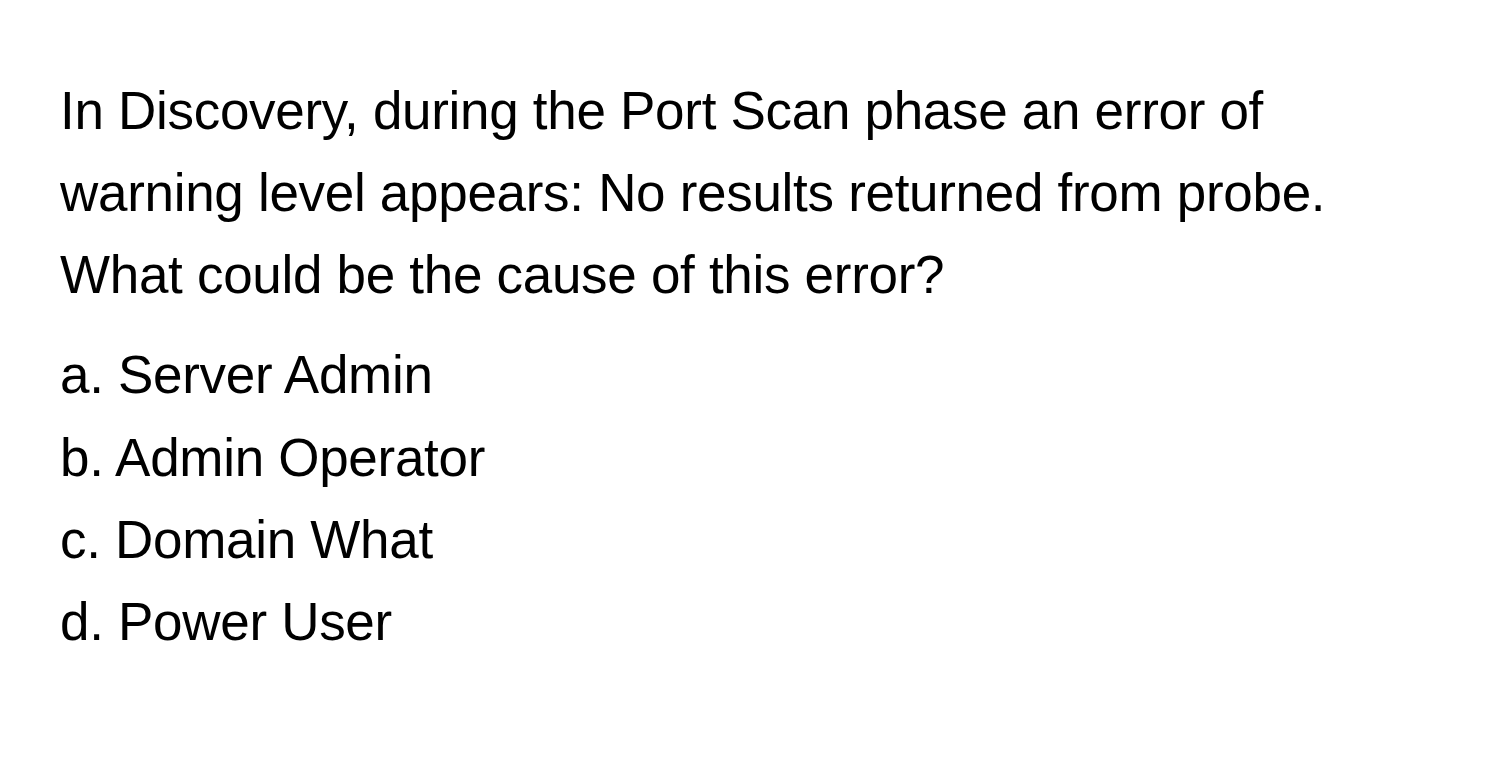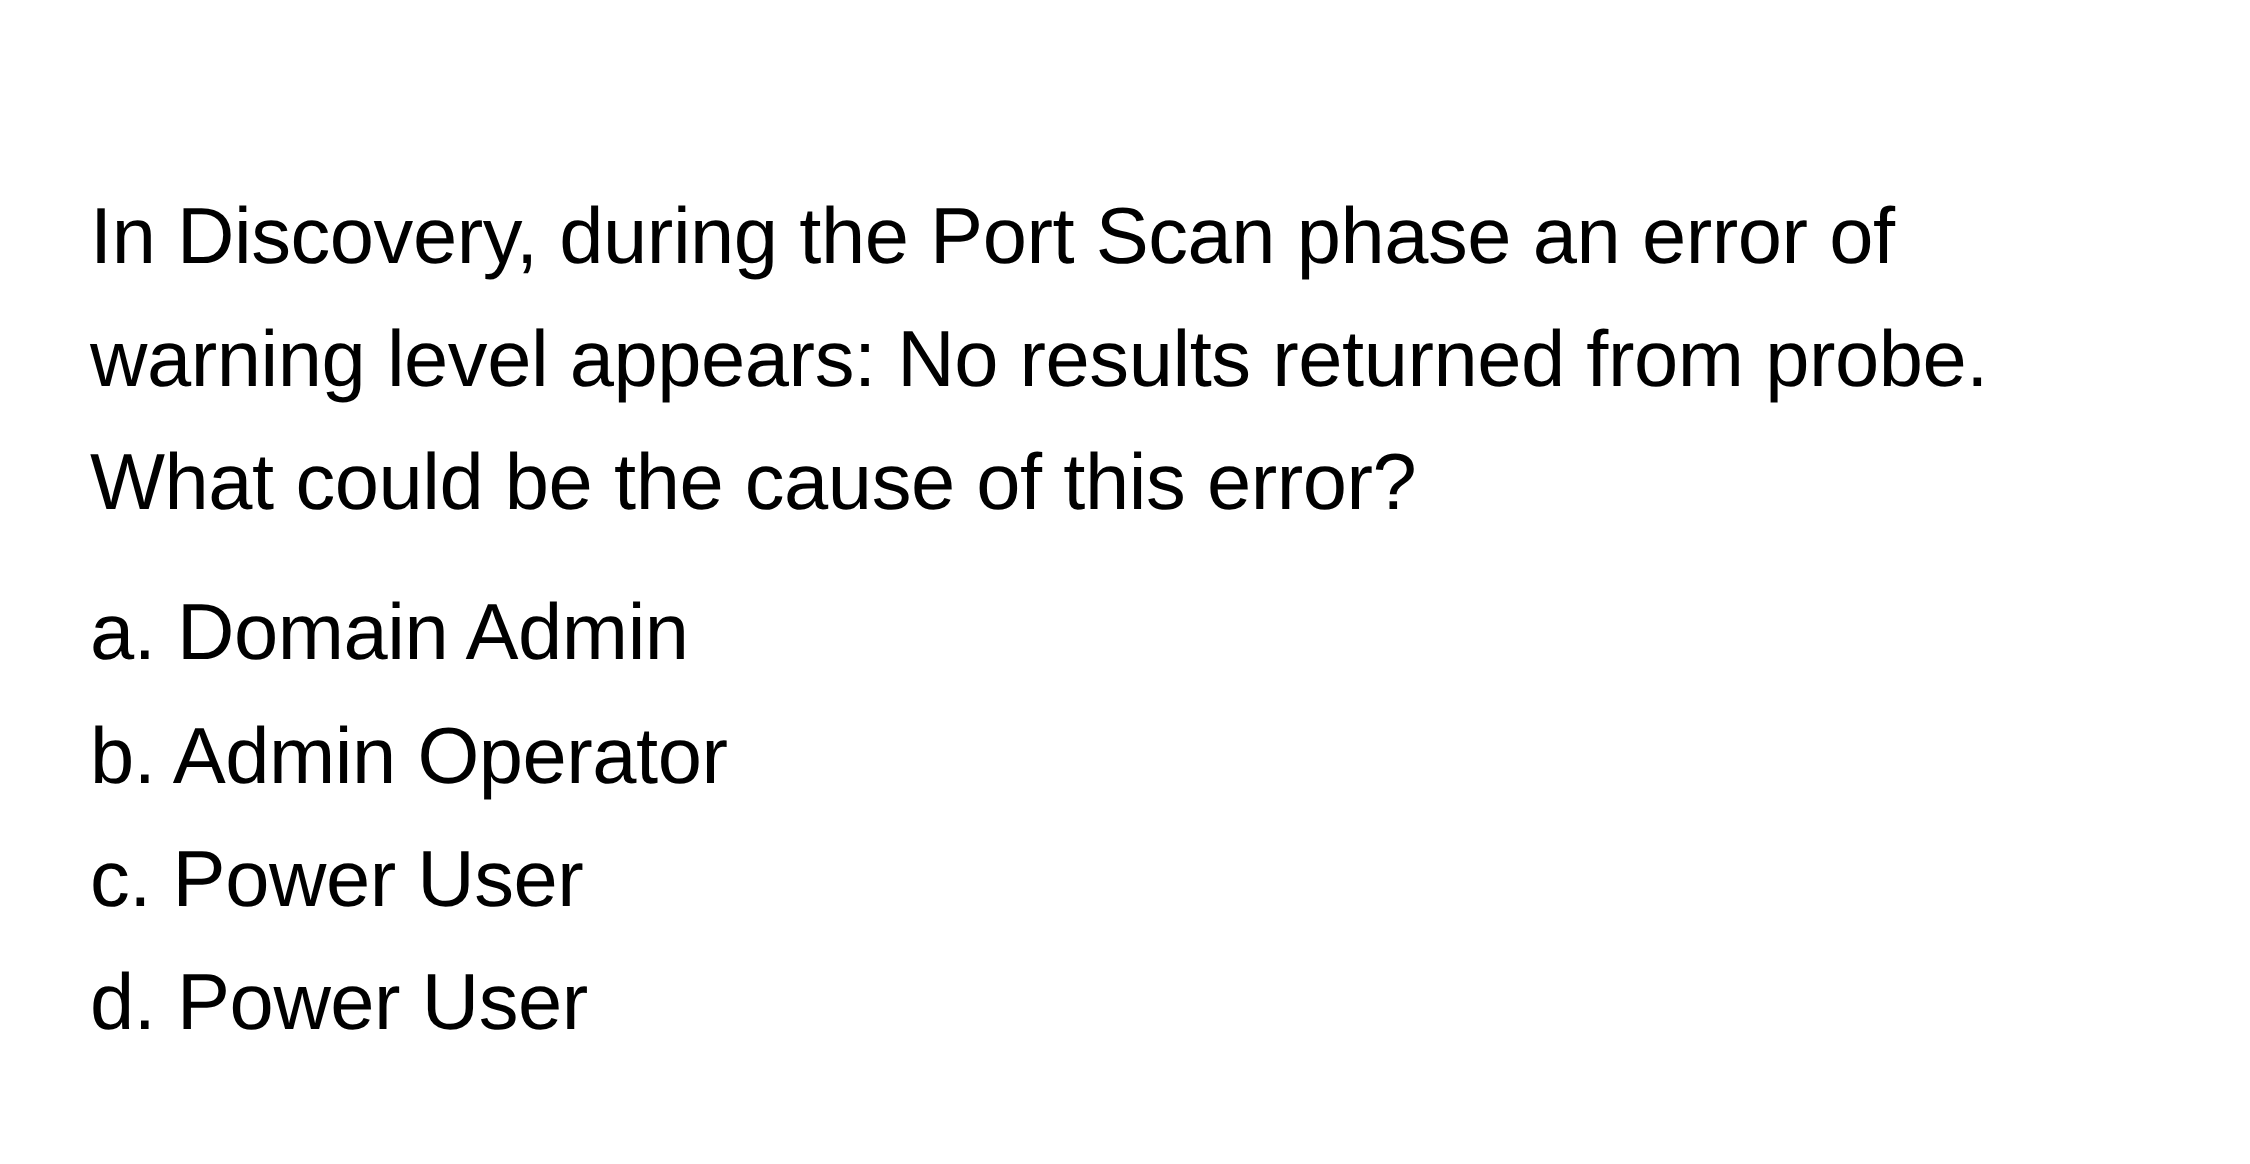--- a/index.html
+++ b/index.html
@@ -15,7 +15,7 @@
       color: #000000;
     }
     .container {
-      padding: 117px 60px 0 60px;
+      padding: 70px 60px 0 60px;
     }
     .question-text {
       font-size: 53px;

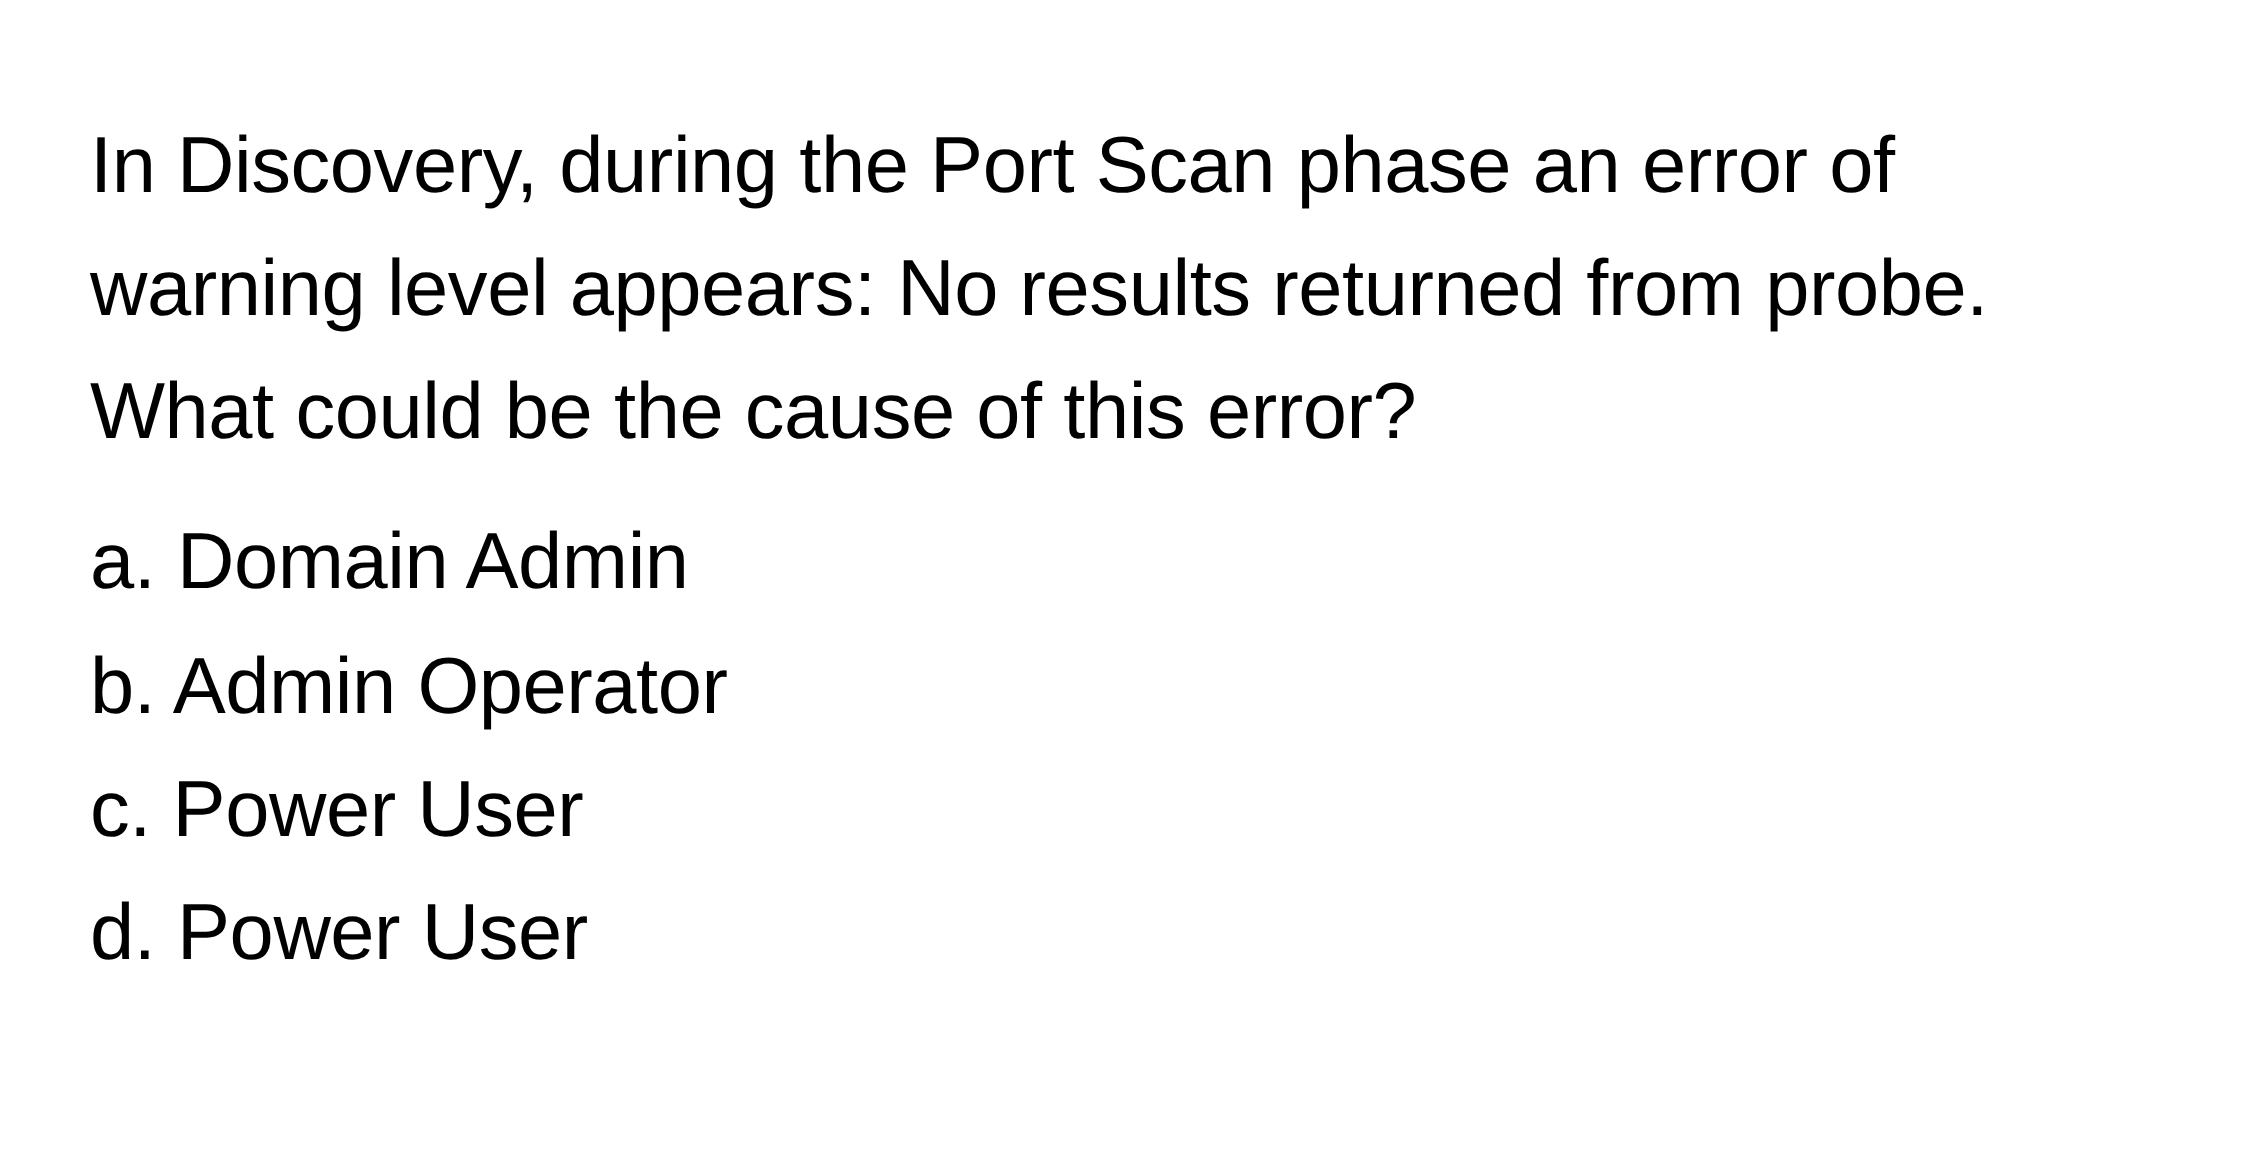--- a/index.html
+++ b/index.html
@@ -36,7 +36,7 @@
 
 <div class="container">
   <p class="question-text">In Discovery, during the Port Scan phase an error of warning level appears: No results returned from probe. What could be the cause of this error?</p>
-  <p class="option">a. Domain Admin</p>
+  <p class="option">a. Server Admin</p>
   <p class="option">b. Admin Operator</p>
   <p class="option">c. Power User</p>
   <p class="option">d. Power User</p>

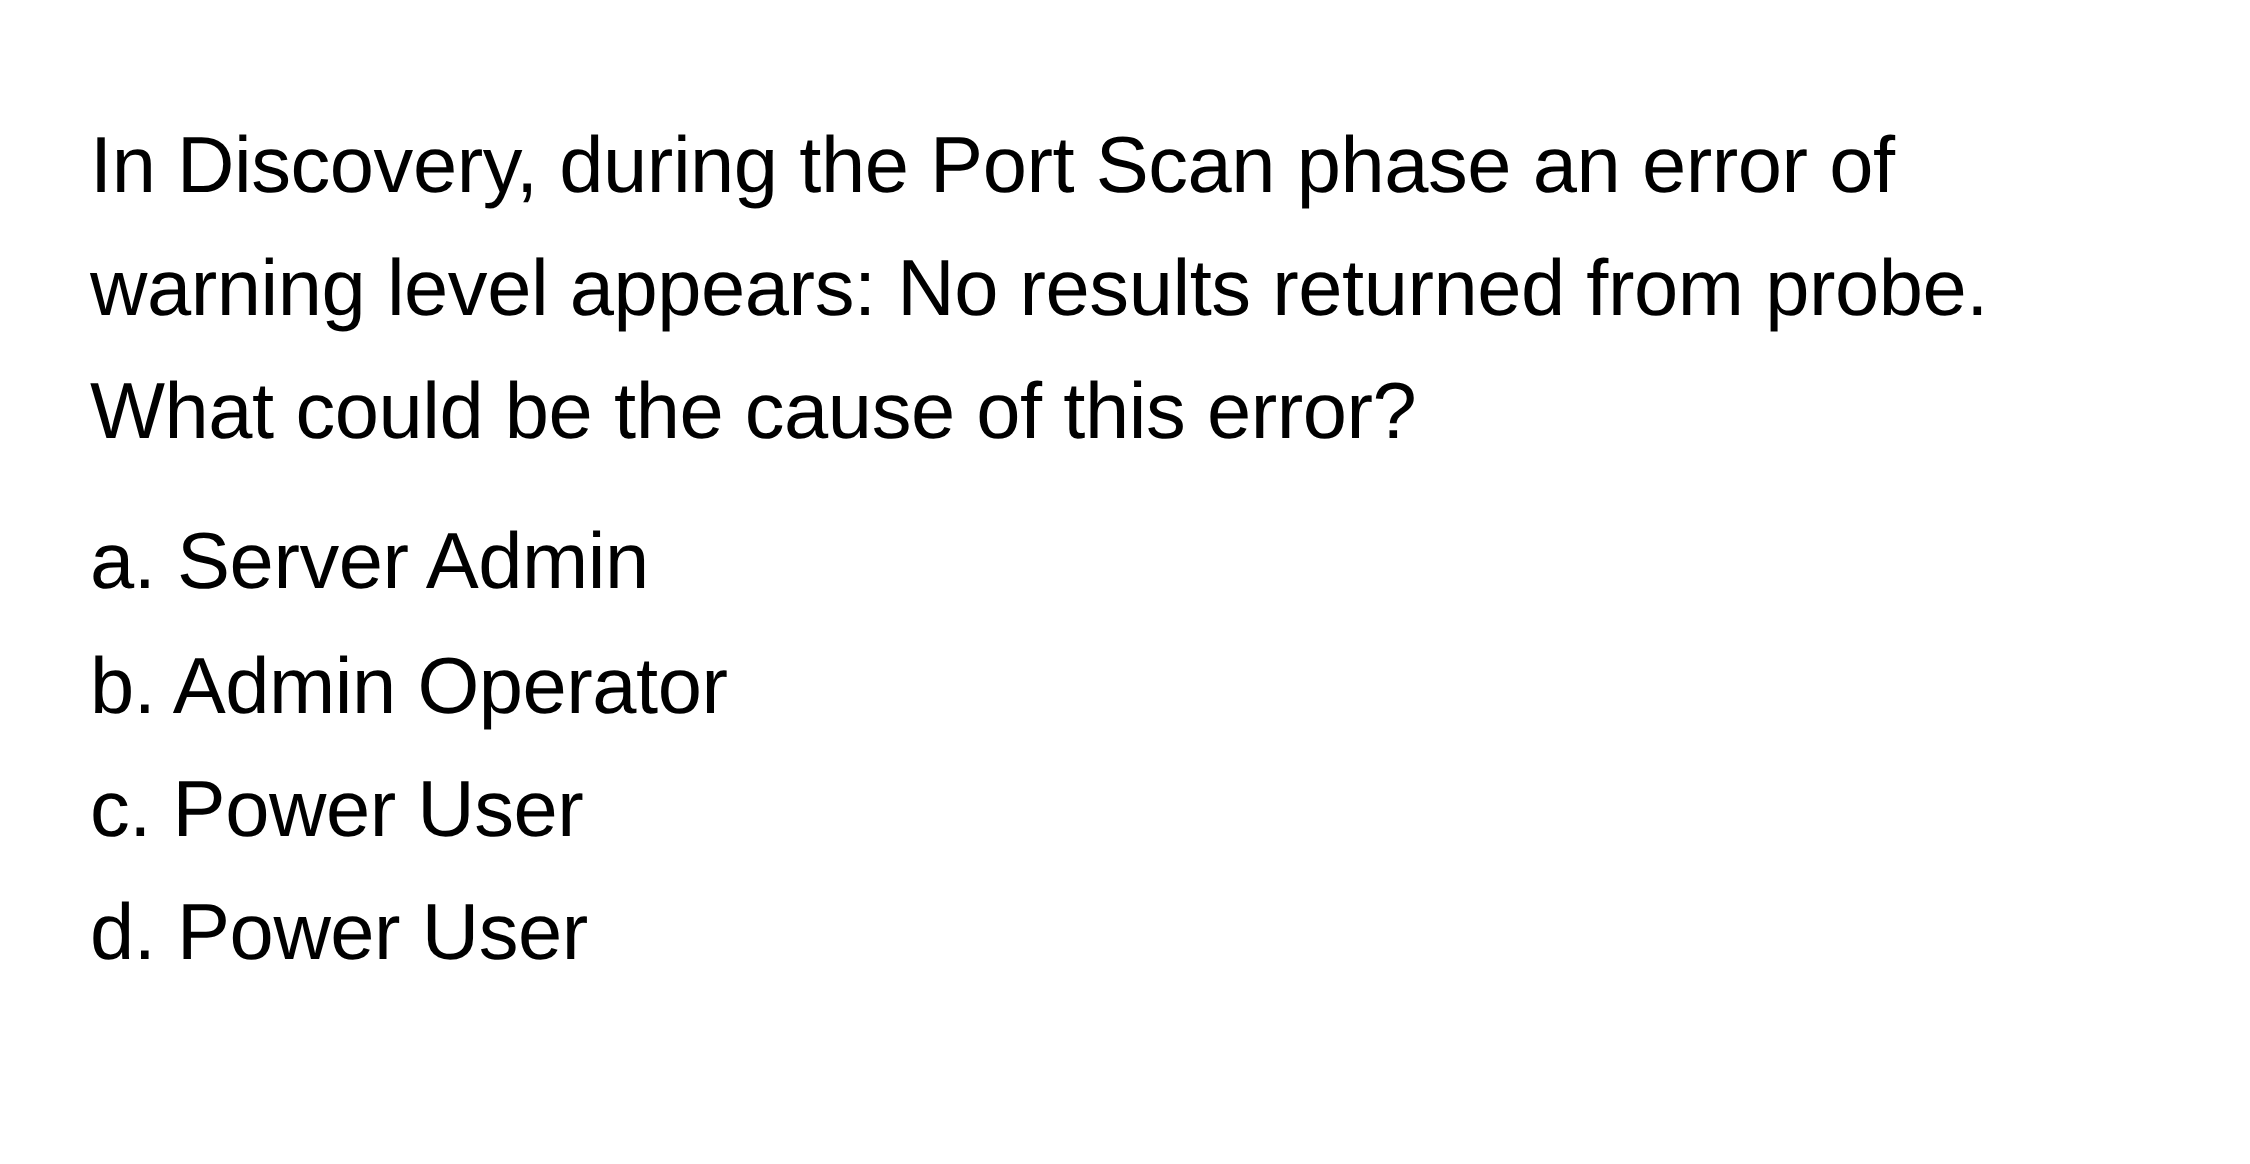--- a/index.html
+++ b/index.html
@@ -38,7 +38,7 @@
   <p class="question-text">In Discovery, during the Port Scan phase an error of warning level appears: No results returned from probe. What could be the cause of this error?</p>
   <p class="option">a. Server Admin</p>
   <p class="option">b. Admin Operator</p>
-  <p class="option">c. Power User</p>
+  <p class="option">c. Domain What</p>
   <p class="option">d. Power User</p>
 </div>
 

